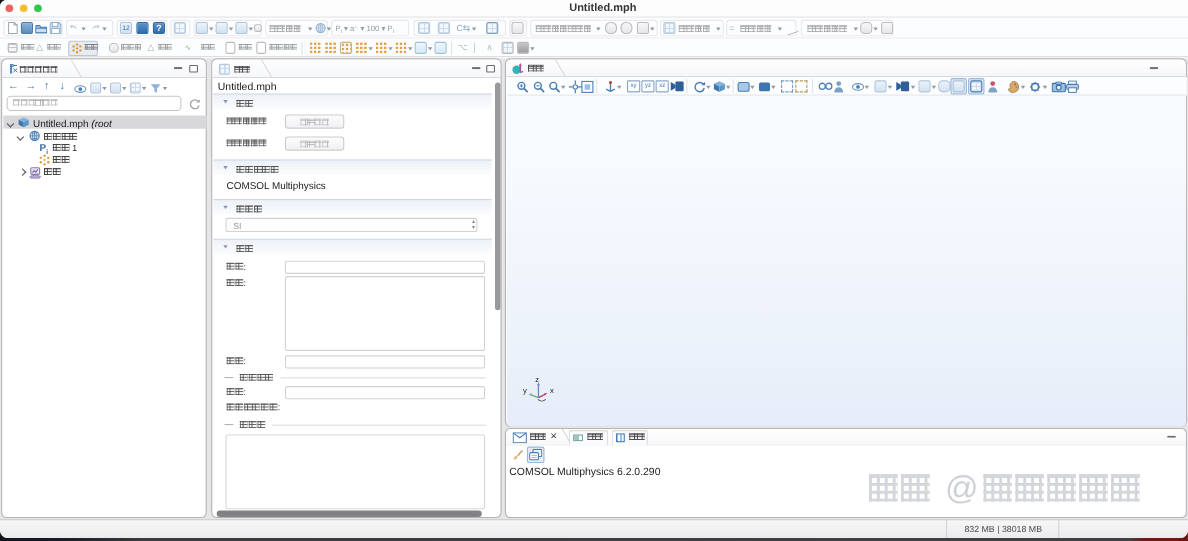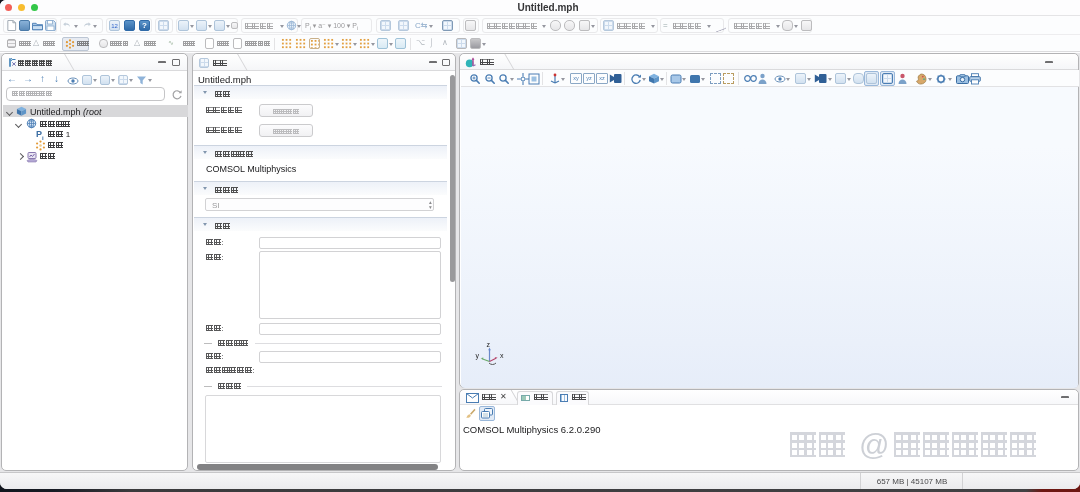--- a/index.html
+++ b/index.html
@@ -548,7 +548,7 @@
   <div id="status" class="abs" style="left:0;top:472px;width:1080px;height:17px;background:linear-gradient(#f7f7f8,#ebebed);border-top:1px solid #c7c7c9">
     <div class="abs" style="left:860px;top:0;width:1px;height:17px;background:#d2d2d4"></div>
     <div class="abs" style="left:962px;top:0;width:1px;height:17px;background:#d2d2d4"></div>
-    <div class="abs" style="left:862px;top:4px;width:100px;text-align:center;font-size:8px;color:#4a4a4c">657 MB | 45107 MB</div>
+    <div class="abs" style="left:862px;top:4px;width:100px;text-align:center;font-size:8px;color:#4a4a4c">832 MB | 38018 MB</div>
   </div>
 </div>
 

